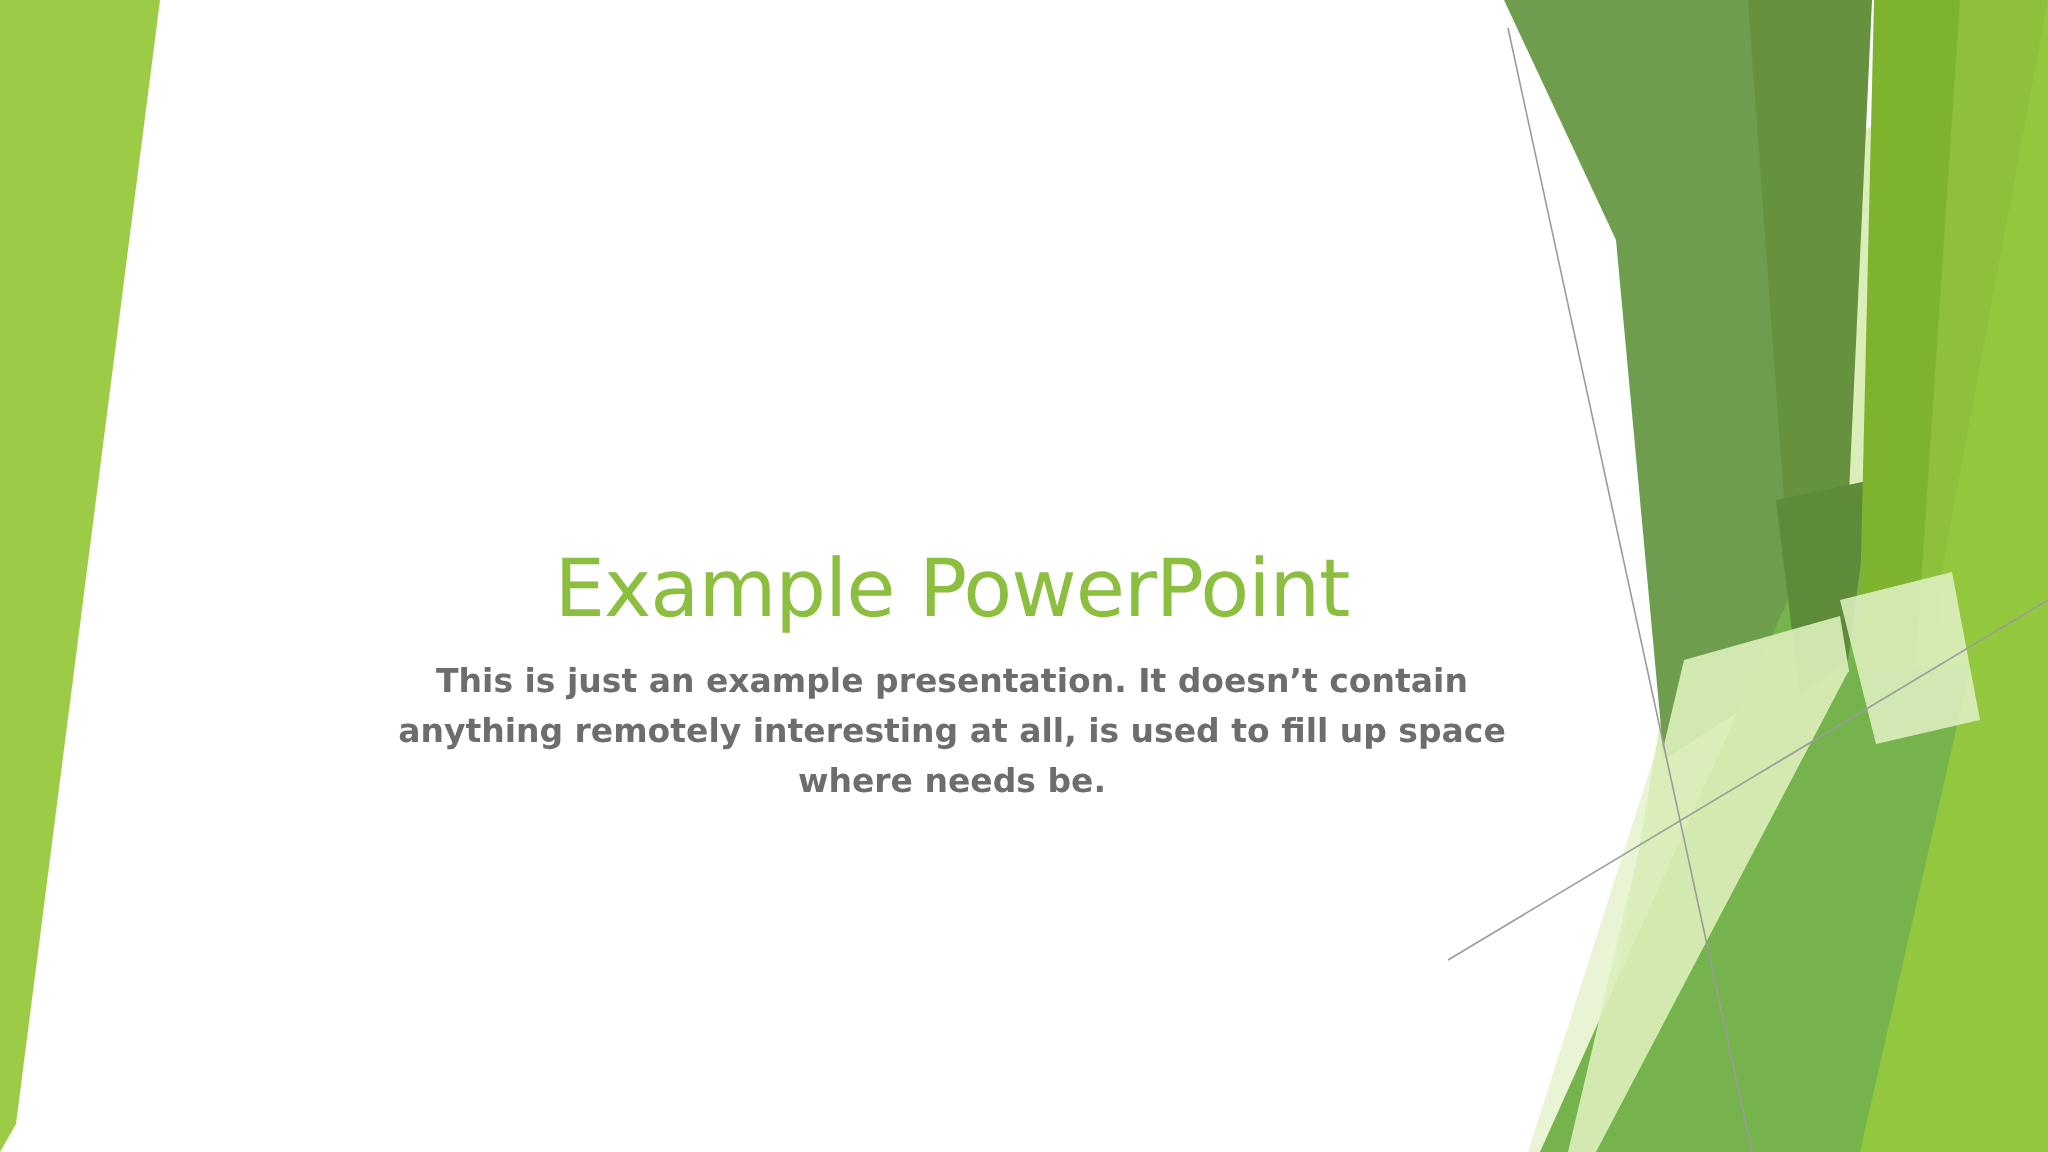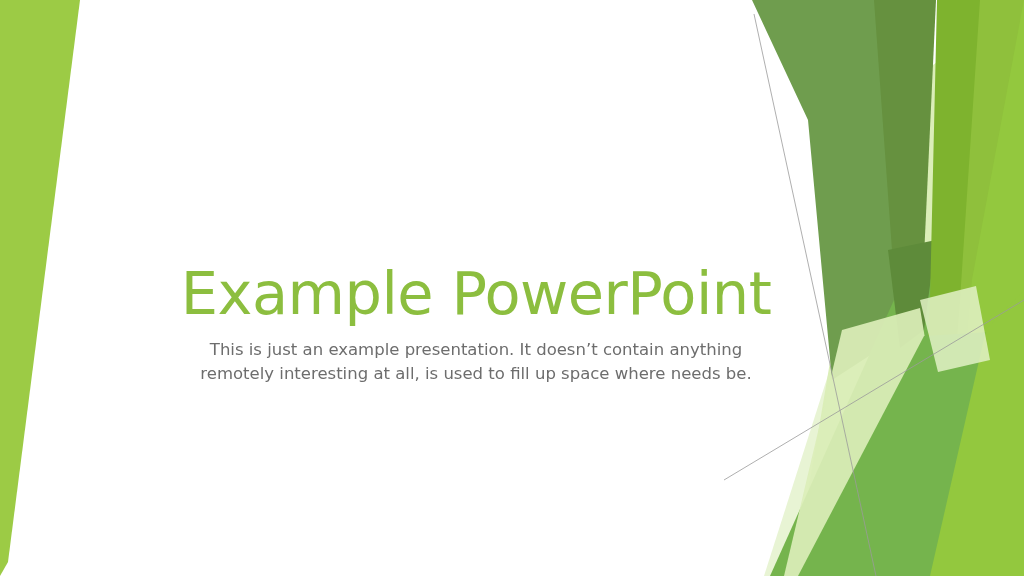--- a/index.html
+++ b/index.html
@@ -33,9 +33,9 @@
     text-align: center;
   }
   #slide-title {
-    margin: 0;
+    margin: 12px;
     font-family: "DejaVu Sans", sans-serif;
-    font-size: 59px;
+    font-size: 40px;
     font-weight: 400;
     line-height: 1.08;
     letter-spacing: -0.5px;

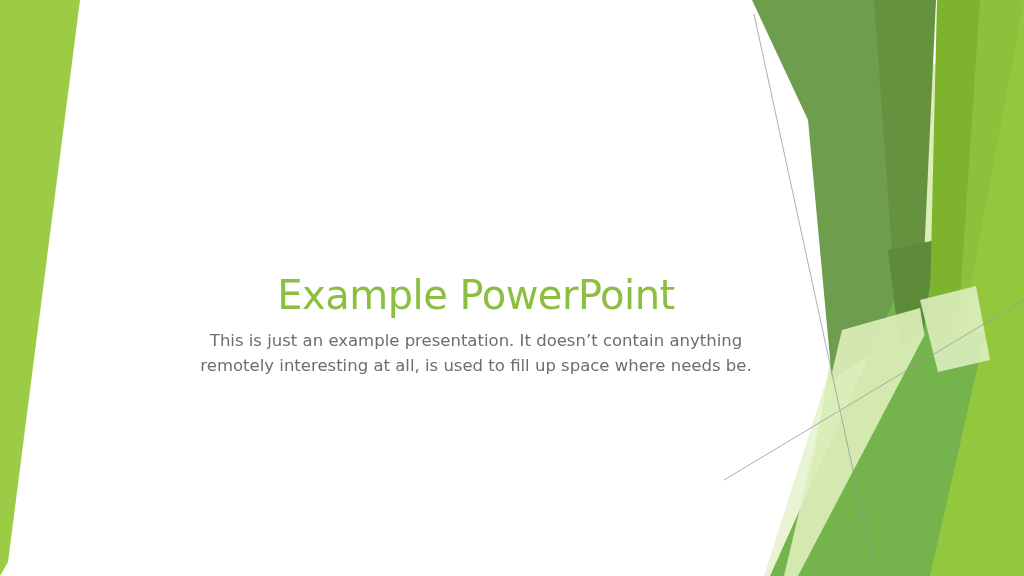--- a/index.html
+++ b/index.html
@@ -46,7 +46,7 @@
     margin: 12px 0 16px 0;
     font-family: "DejaVu Sans", sans-serif;
     font-size: 16.5px;
-    font-weight: 400;
+    font-weight: 700;
     line-height: 1.5;
     color: #6d6d6d;
     padding: 0 6px;

